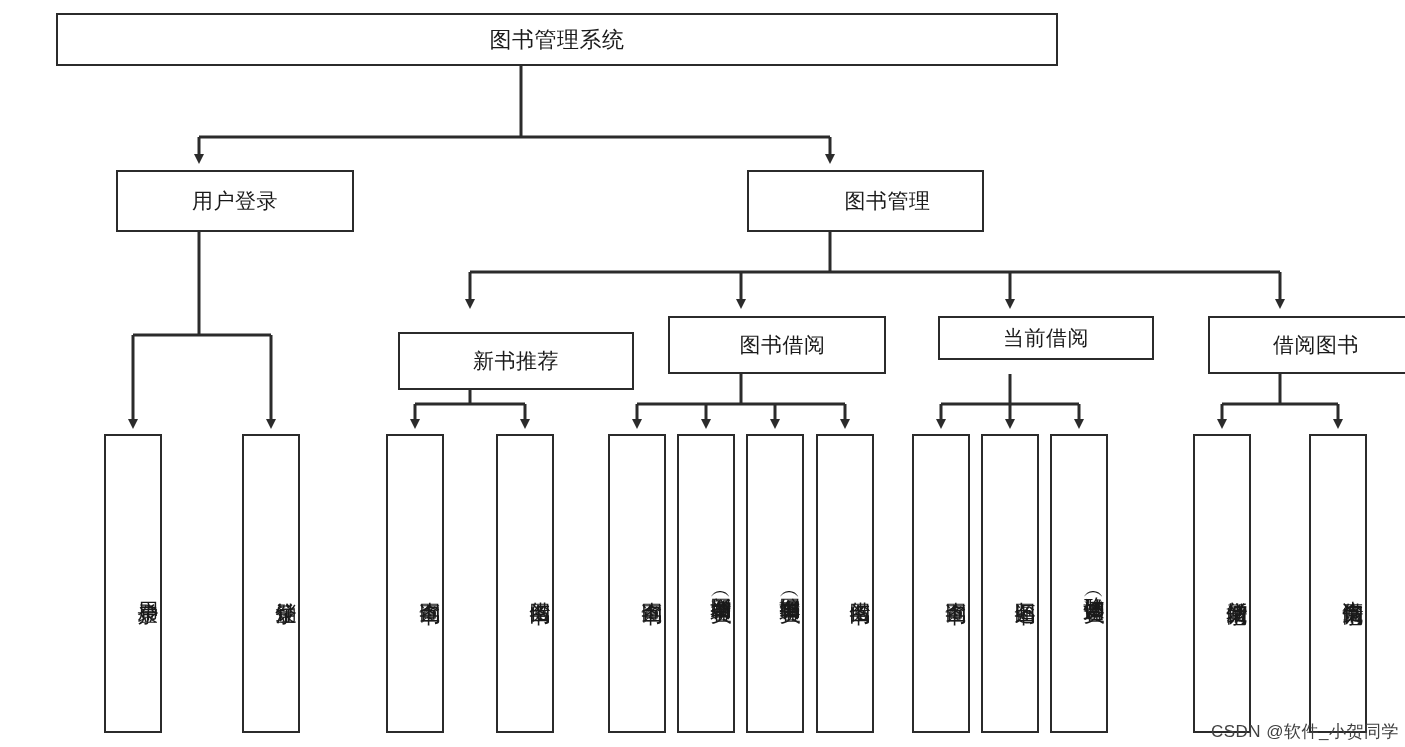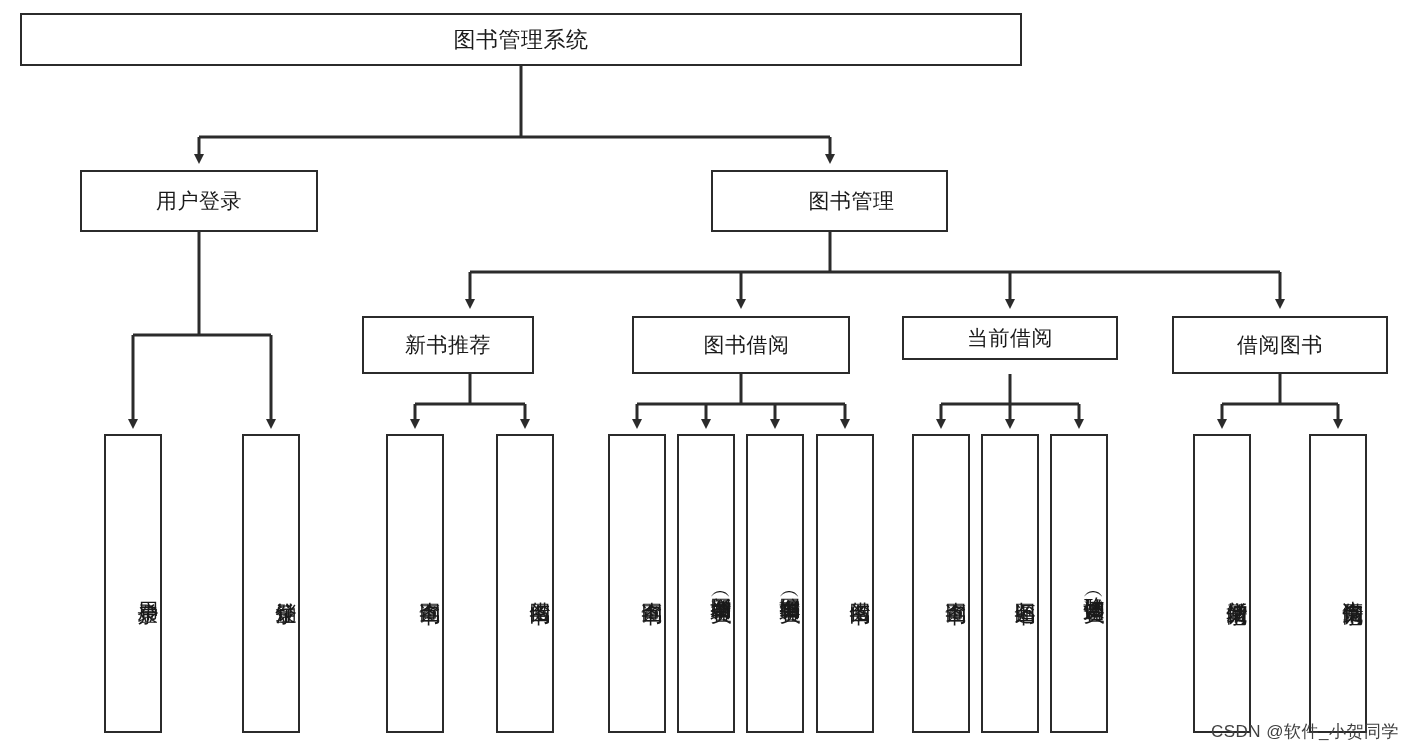--- a/index.html
+++ b/index.html
@@ -43,6 +43,7 @@
     line-height: 1.15;
     letter-spacing: 0.5px;
     white-space: nowrap;
+    margin-left: 36px;
   }
   .node.root {
     font-size: 22px;

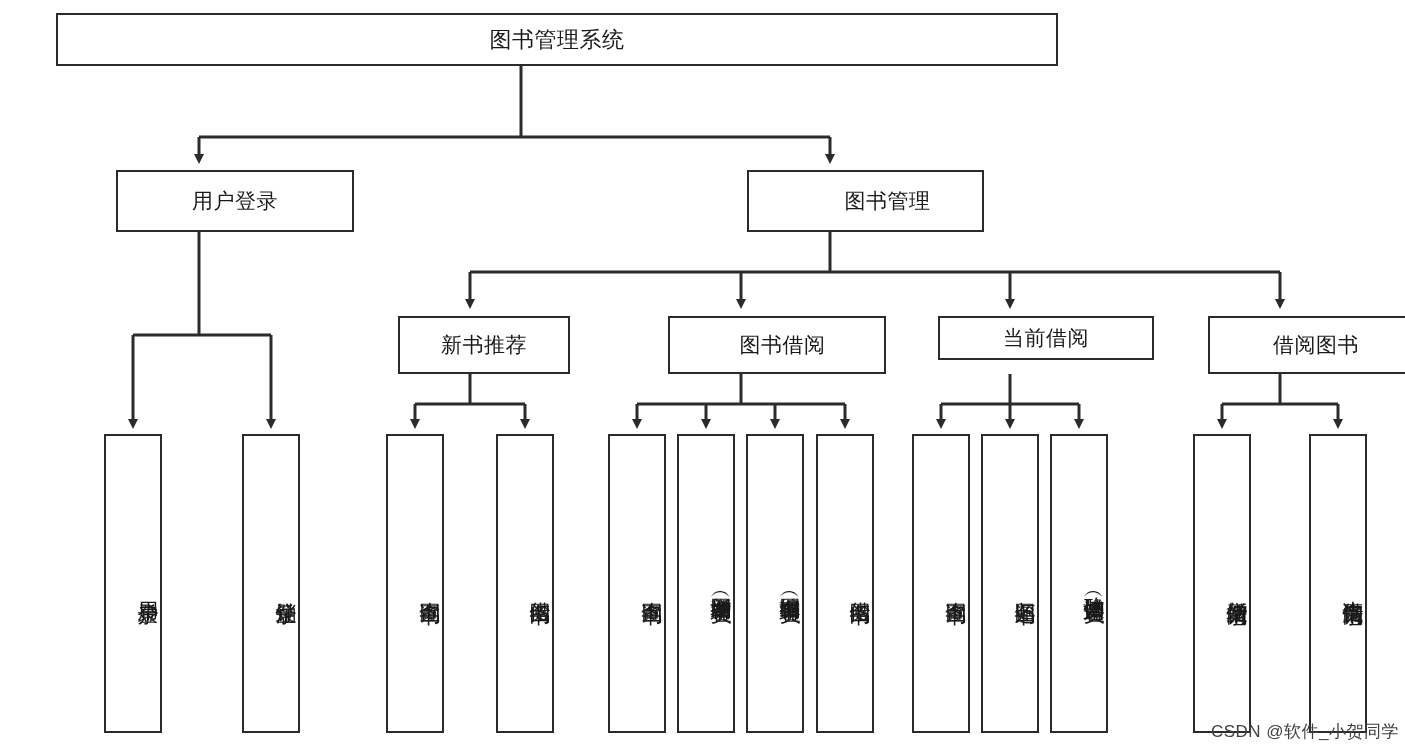--- a/index.html
+++ b/index.html
@@ -140,7 +140,7 @@
     <span>图书管理</span>
   </div>
 
-  <div class="node h" style="left:362px; top:316px; width:172px; height:58px;align-items:center;">
+  <div class="node h" style="left:362px; top:332px; width:236px; height:58px;align-items:center;">
     <span>新书推荐</span>
   </div>
   <div class="node h" style="left:632px; top:316px; width:218px; height:58px;padding-left:11px;">

